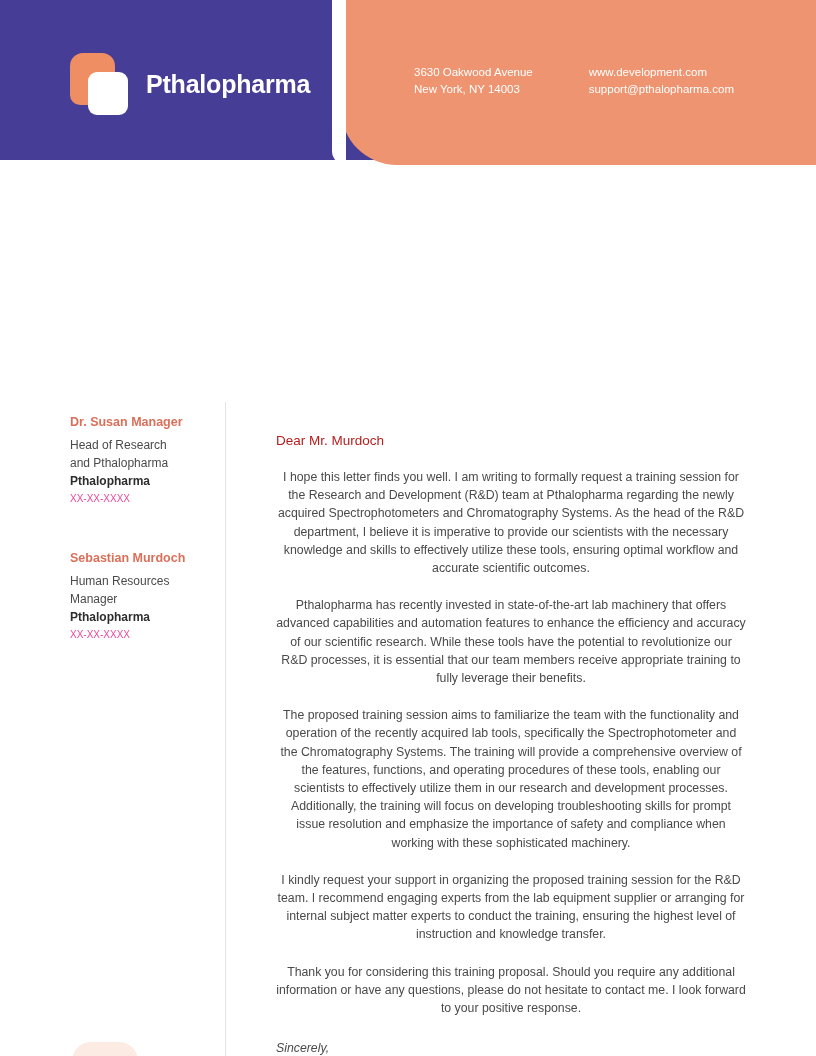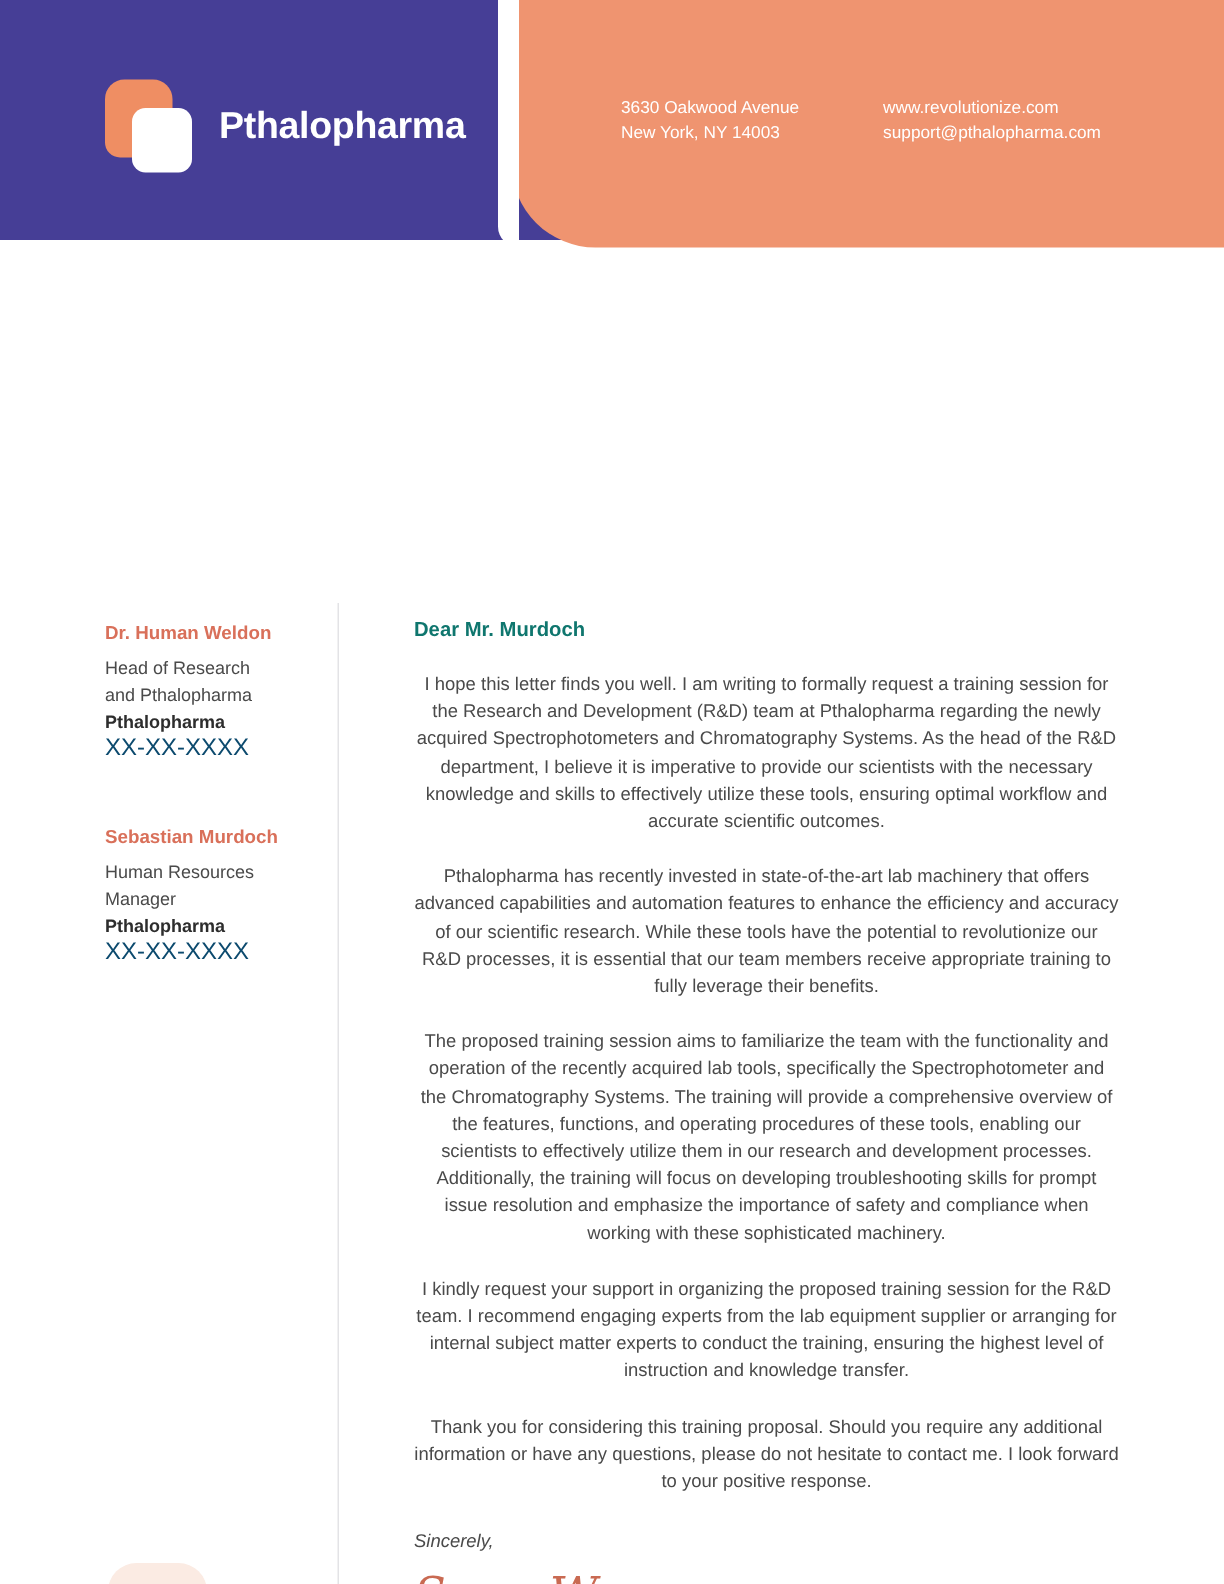--- a/index.html
+++ b/index.html
@@ -253,7 +253,7 @@
       <div>New York, NY 14003</div>
     </div>
     <div class="contact-col">
-      <div>www.revolutionize.com</div>
+      <div>www.development.com</div>
       <div>support@pthalopharma.com</div>
     </div>
   </div>

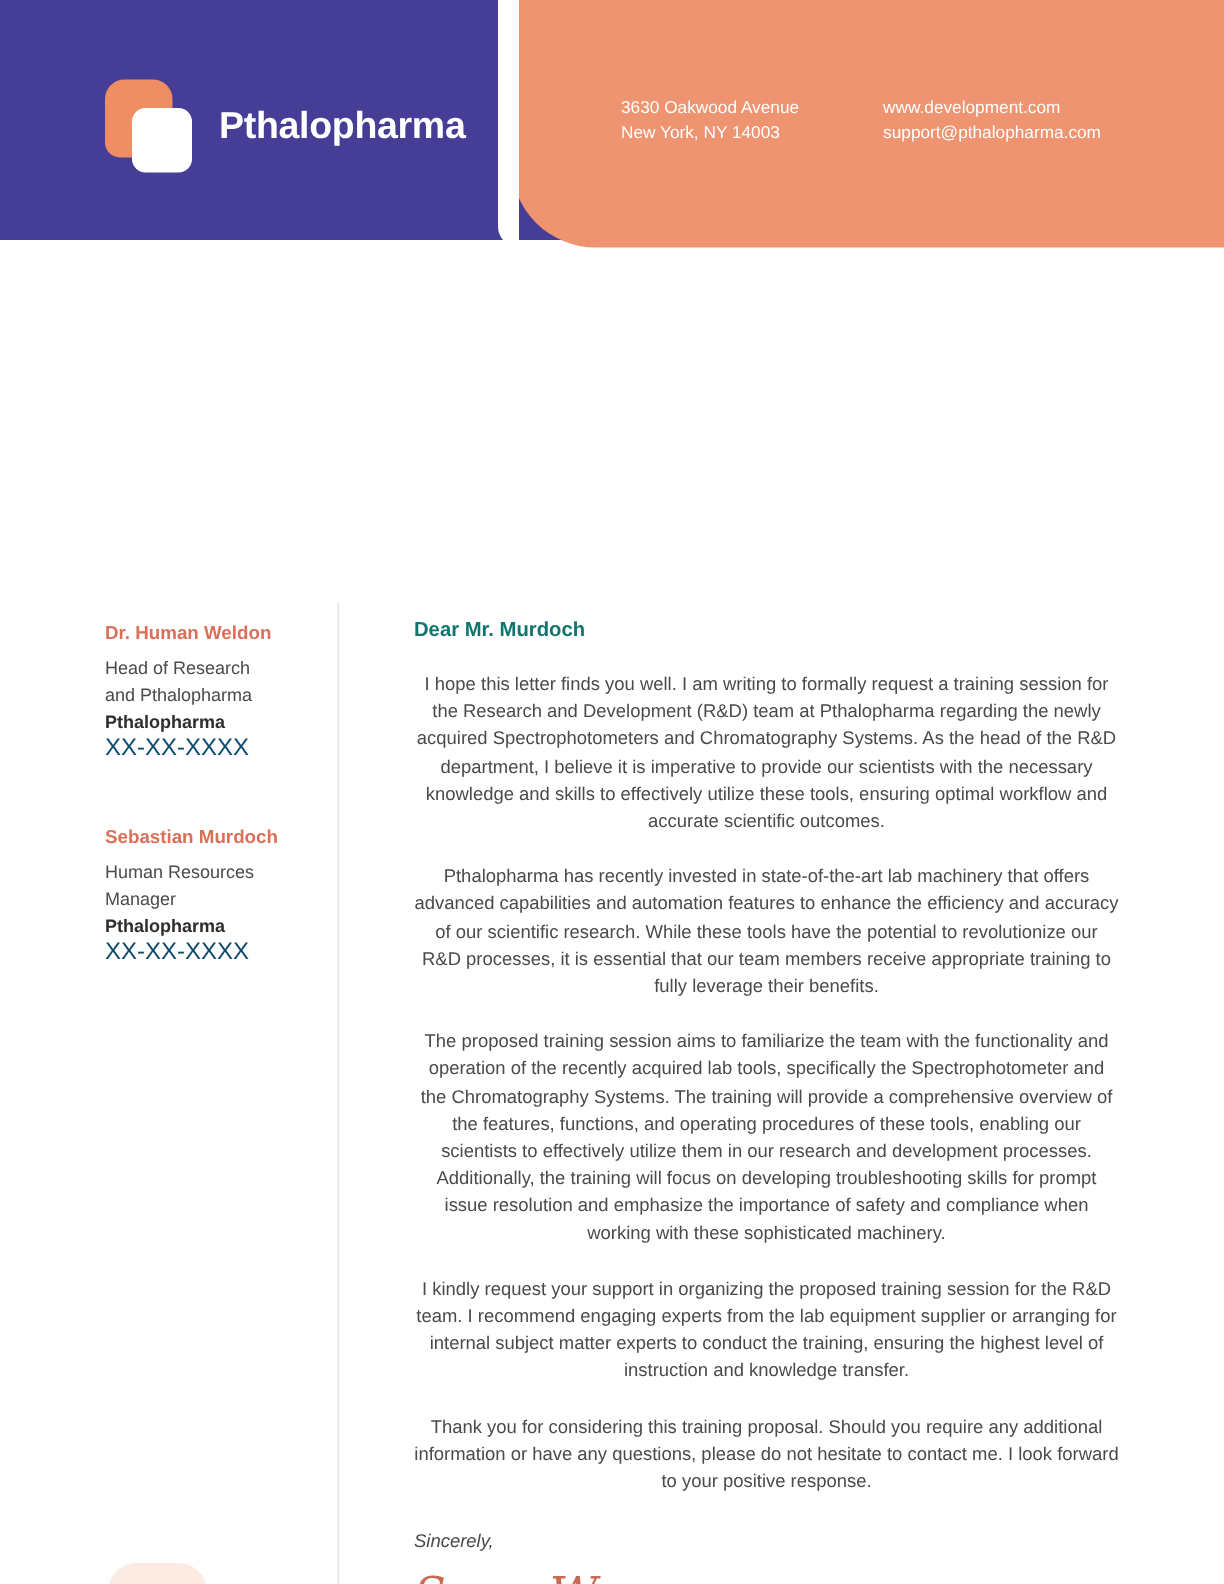--- a/index.html
+++ b/index.html
@@ -267,7 +267,7 @@
   <div class="sidebar">
 
     <div class="party-block">
-      <div class="party-name">Dr. Human Weldon</div>
+      <div class="party-name">Dr. Susan Manager</div>
       <div class="party-role">Head of Research</div>
       <div class="party-role">and Pthalopharma</div>
       <div class="party-company">Pthalopharma</div>

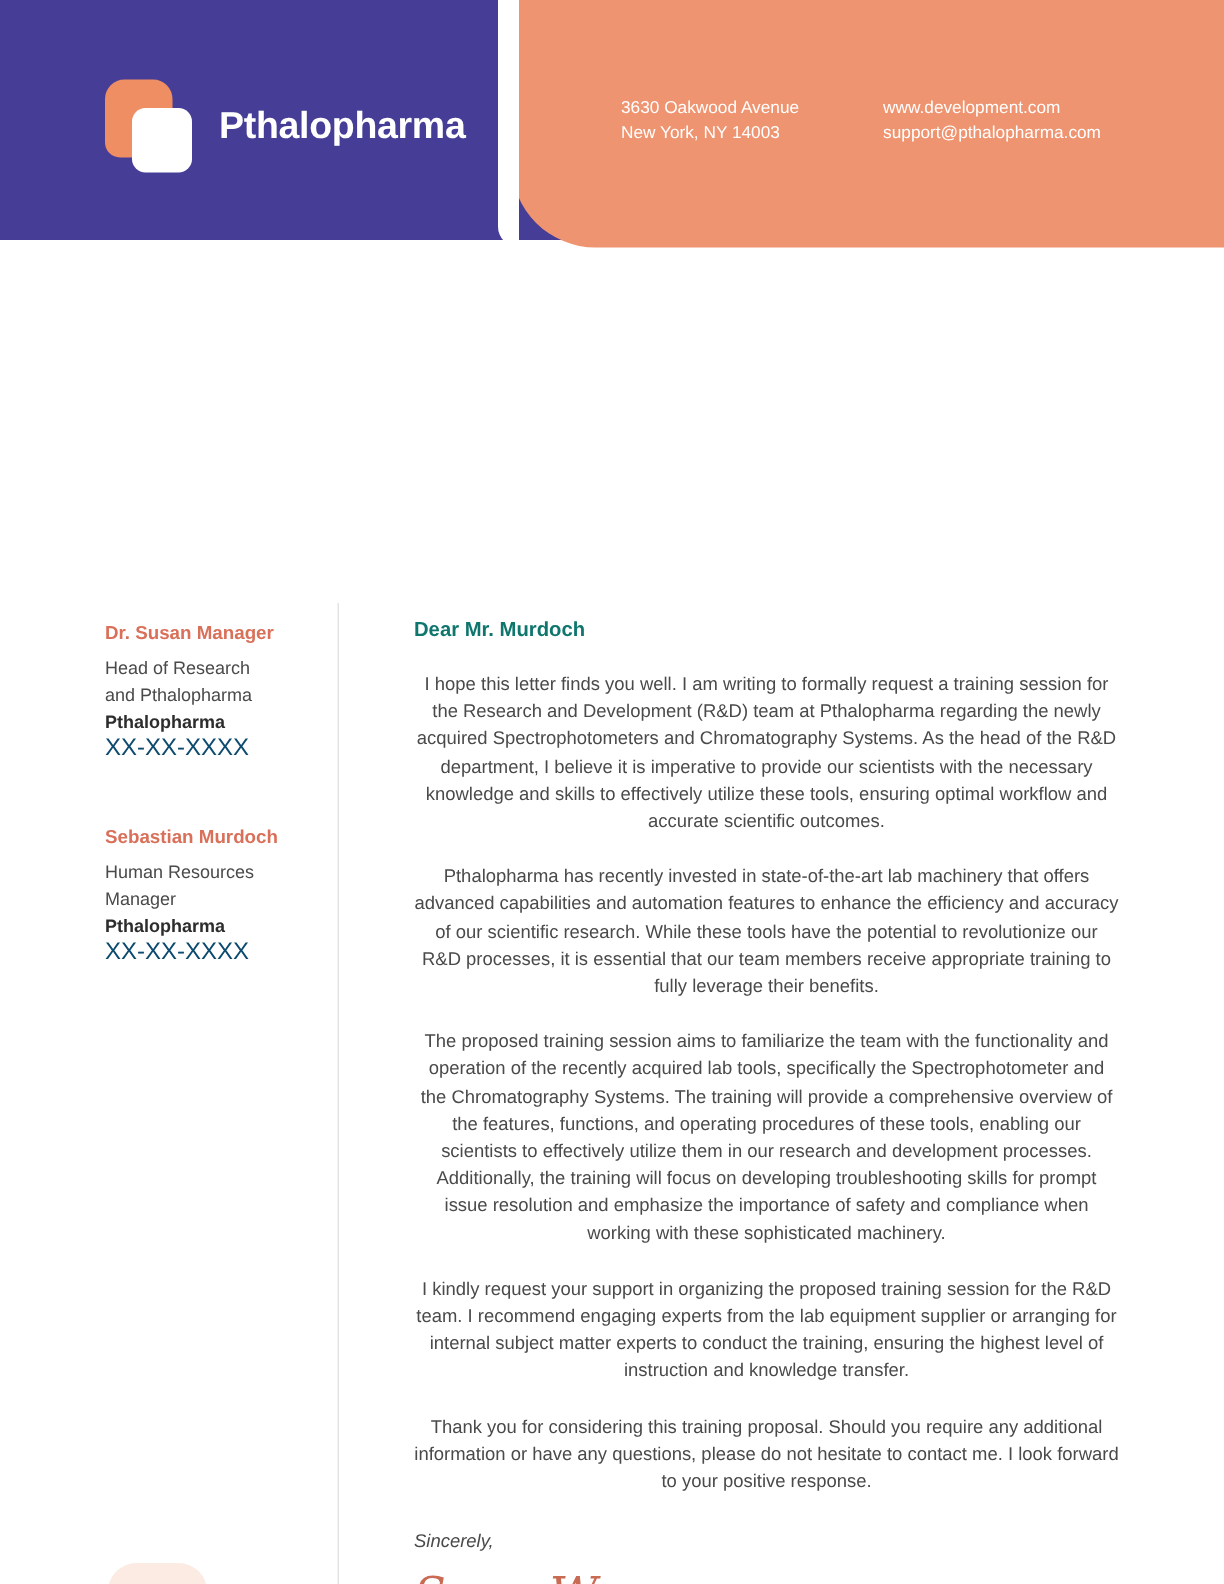--- a/index.html
+++ b/index.html
@@ -197,10 +197,11 @@
   }
 
   .salutation {
-    color: #0f766e;
+    color: #b91c1c;
     font-size: 13.5px;
-    font-weight: bold;
+    font-weight: normal;
     margin-bottom: 20px;
+    margin-top: 21px;
   }
 
   .para {

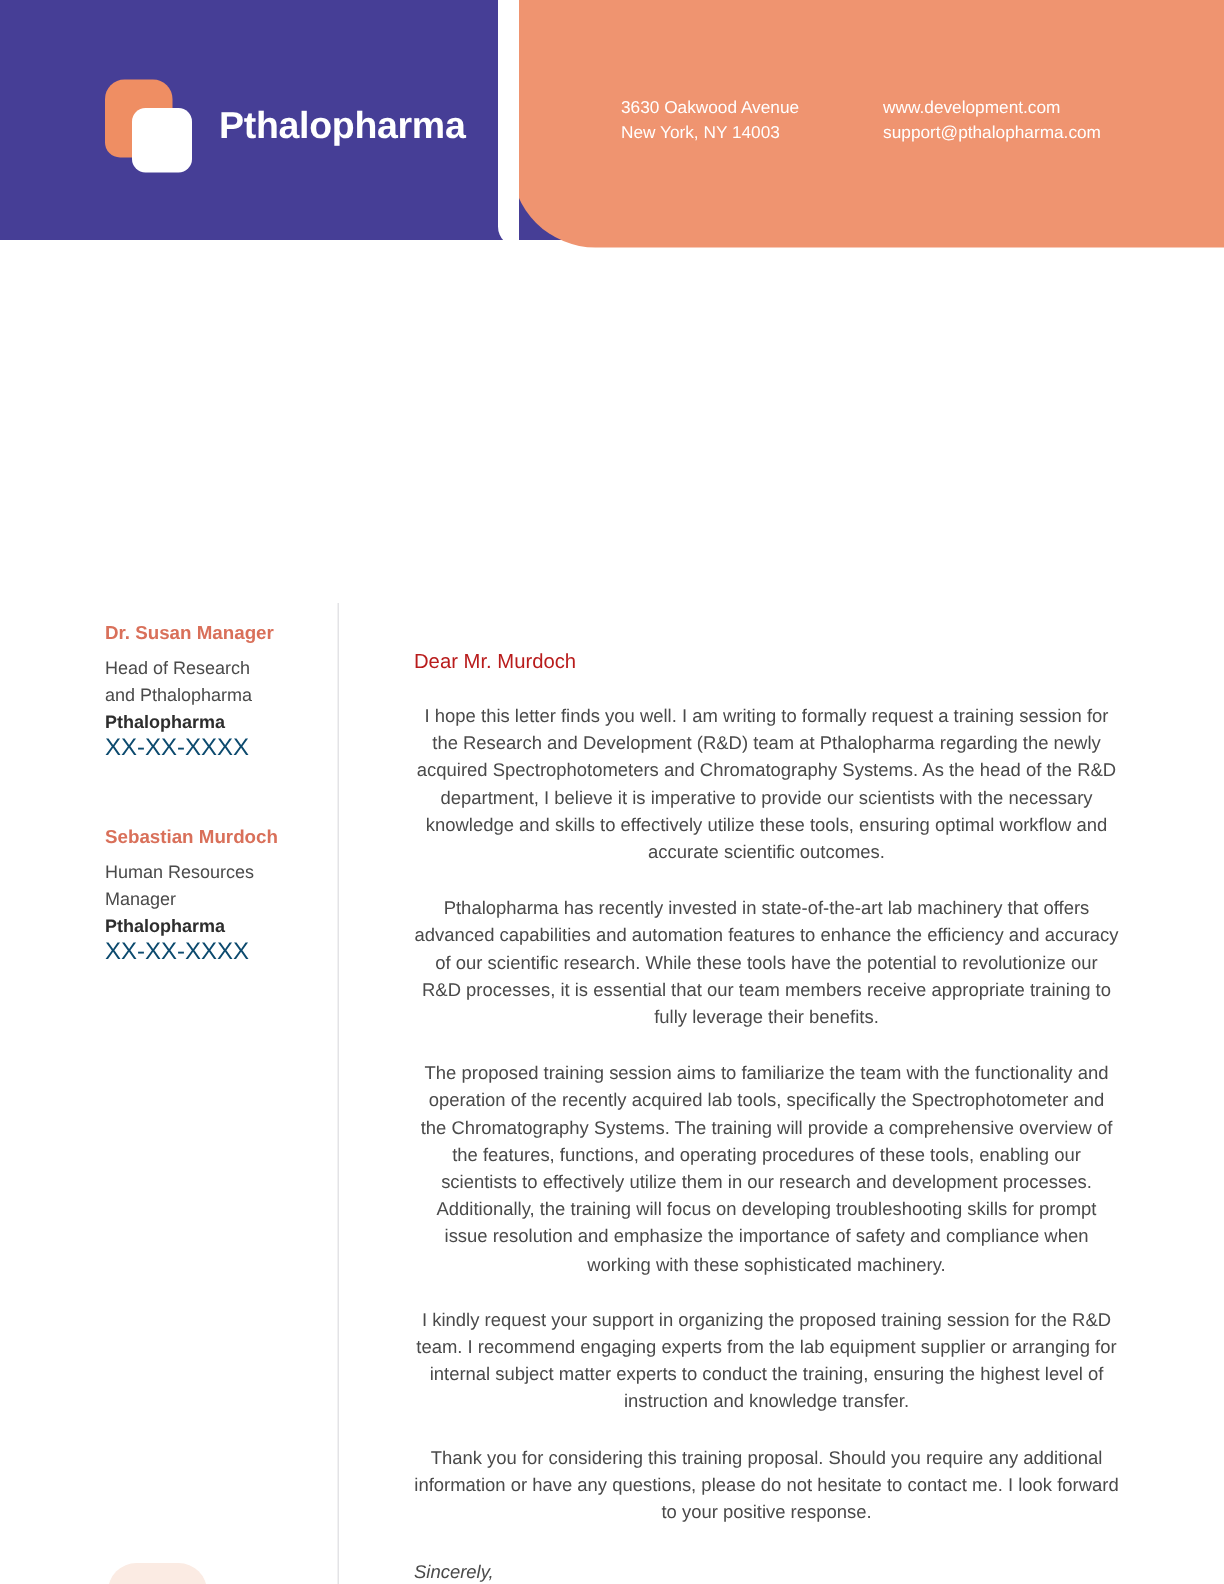--- a/index.html
+++ b/index.html
@@ -163,8 +163,8 @@
   }
 
   .party-phone {
-    color: #0c4a6e;
-    font-size: 16px;
+    color: #ec4899;
+    font-size: 10px;
     line-height: 18px;
   }
 

